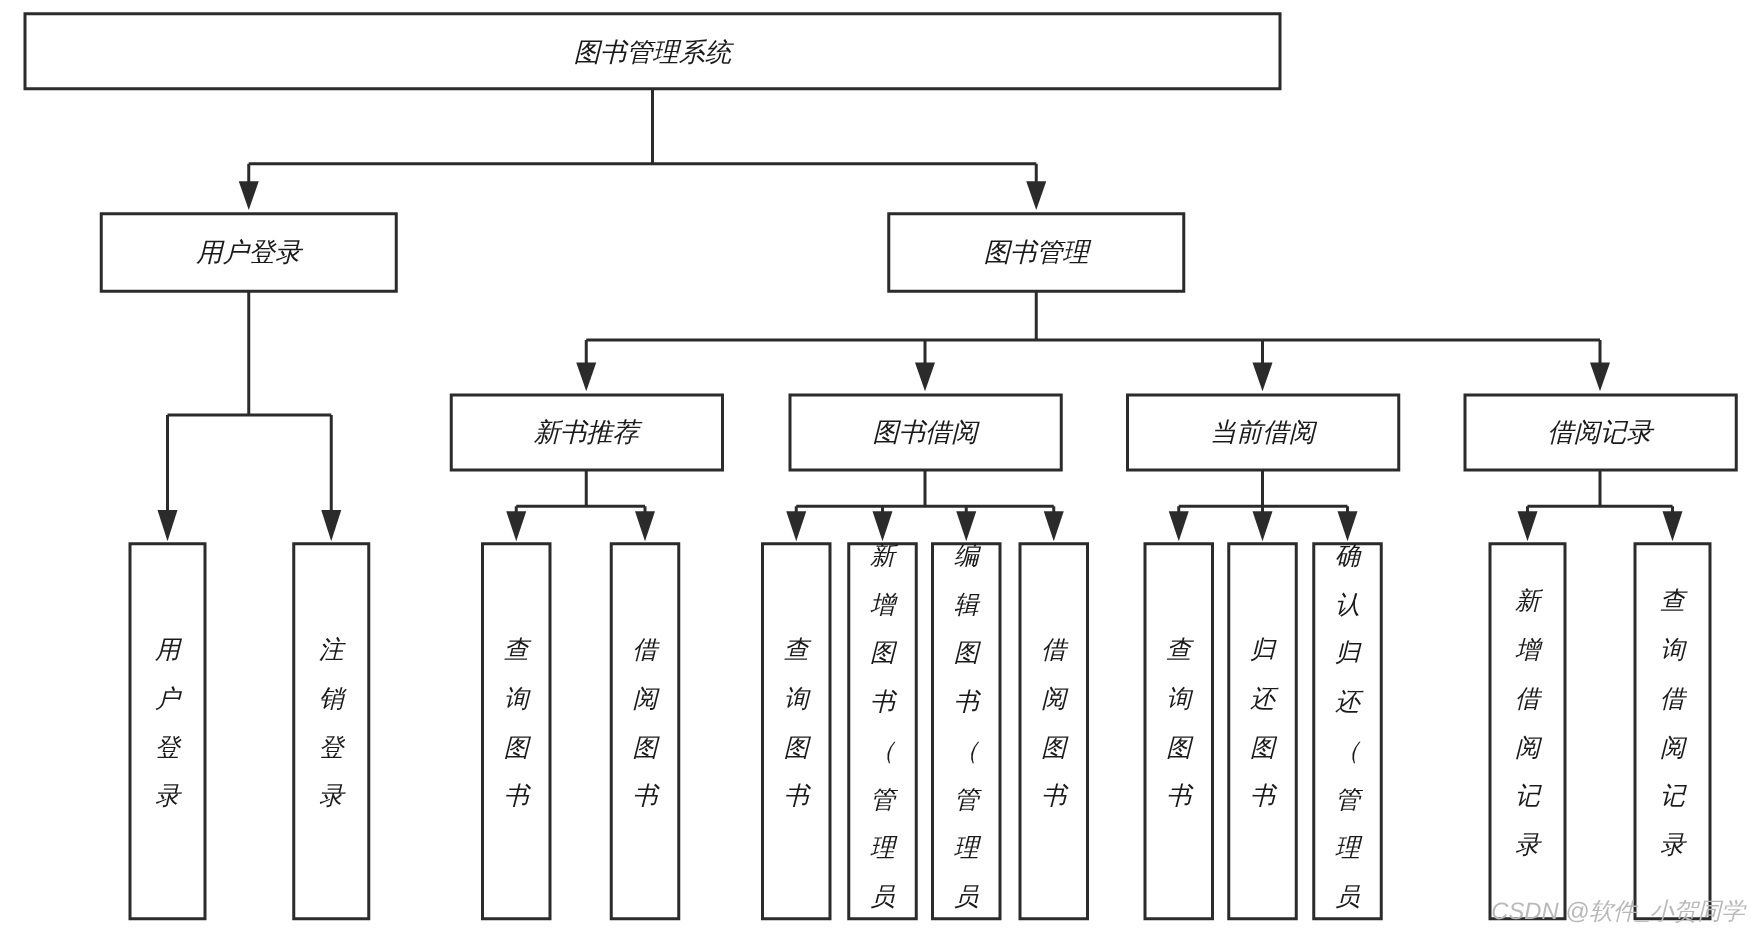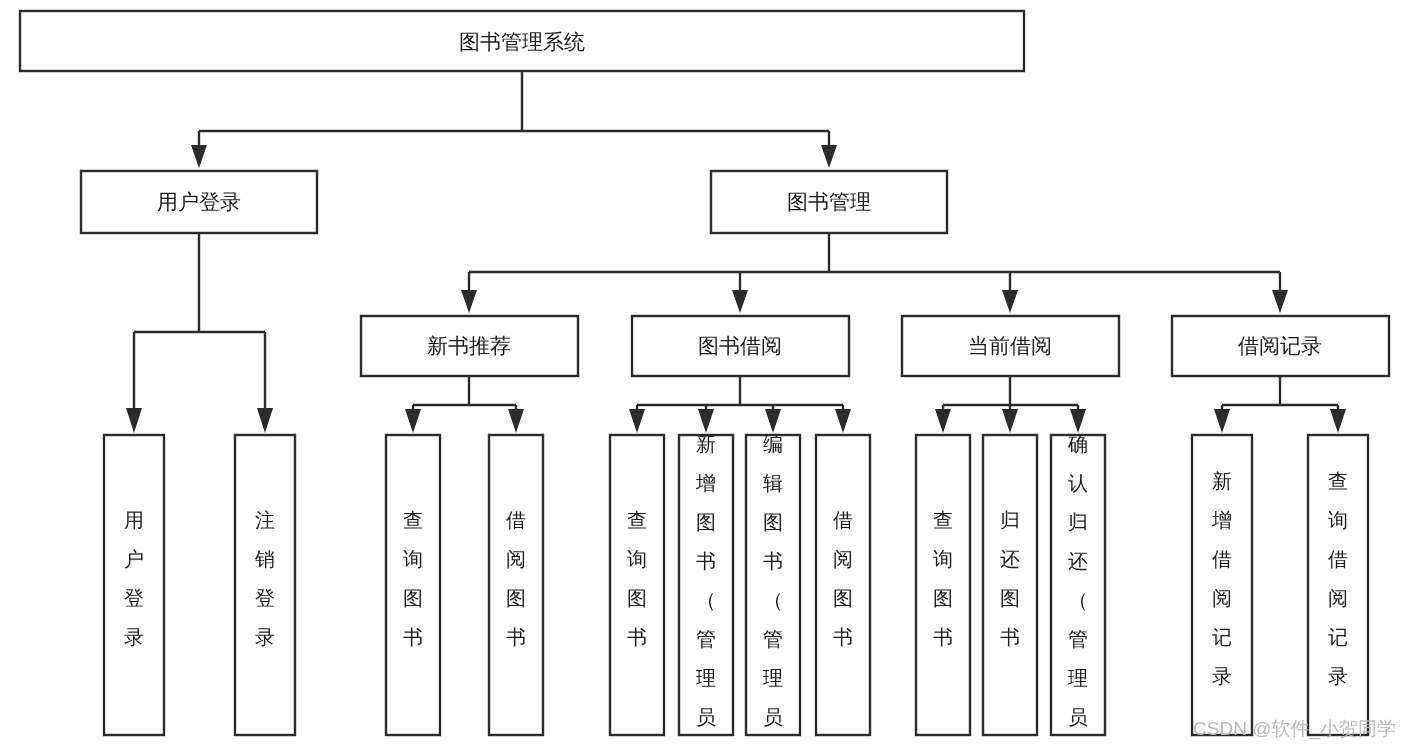--- a/index.html
+++ b/index.html
@@ -18,6 +18,7 @@
     position: relative;
     width: 1405px;
     height: 653px;
+    font-style: italic;
   }
   svg.diagram-canvas {
     position: absolute;

